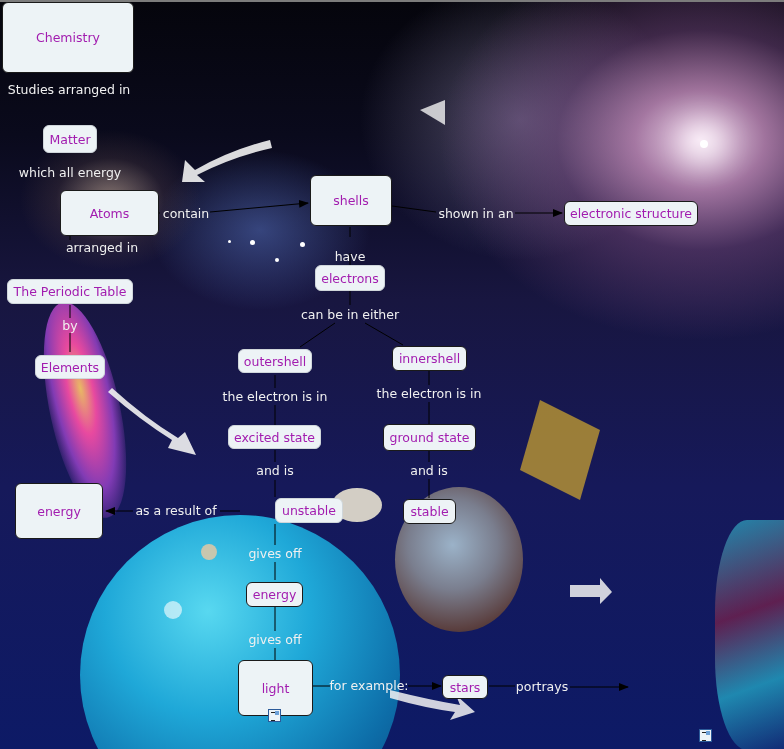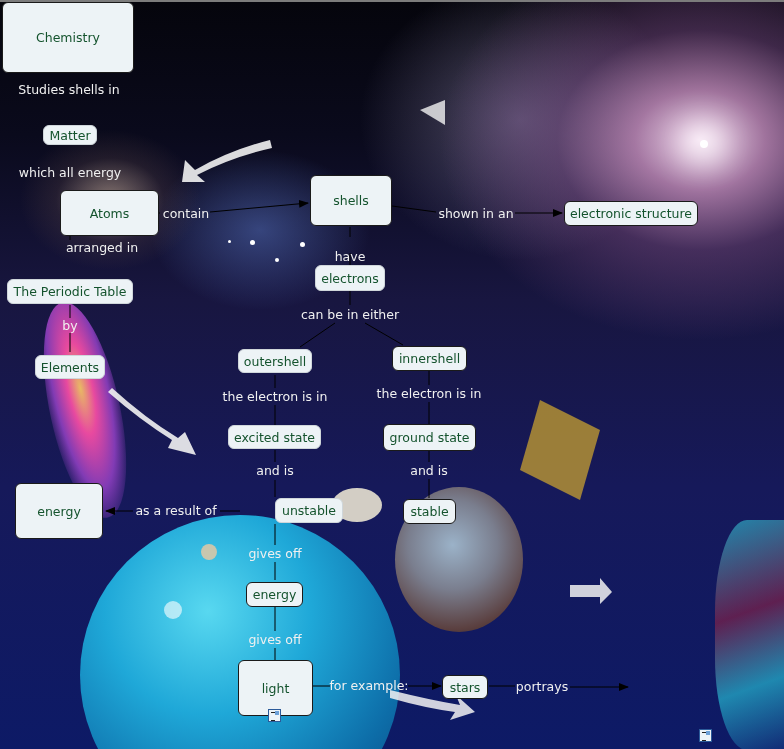--- a/index.html
+++ b/index.html
@@ -26,7 +26,7 @@
 
   
   .node{position:absolute;box-sizing:border-box;background:#edf3f6;border:1px solid #1a1a1a;border-radius:6px;
-    color:#14532d;font-size:12.5px;display:flex;align-items:center;justify-content:center;text-align:right;white-space:nowrap;}
+    color:#a21caf;font-size:12.5px;display:flex;align-items:center;justify-content:center;text-align:right;white-space:nowrap;}
   .phrase{position:absolute;color:#f0f0f0;font-size:12.5px;white-space:nowrap;transform:translateX(-50%);}
   .res-icon{position:absolute;width:13px;height:13px;background:#eef3f8;border:1px solid #2b5a99;box-sizing:border-box;}
   .res-icon::before{content:"";position:absolute;left:2px;top:2px;width:4px;height:7px;border-top:1px solid #222;border-bottom:1px solid #222;}

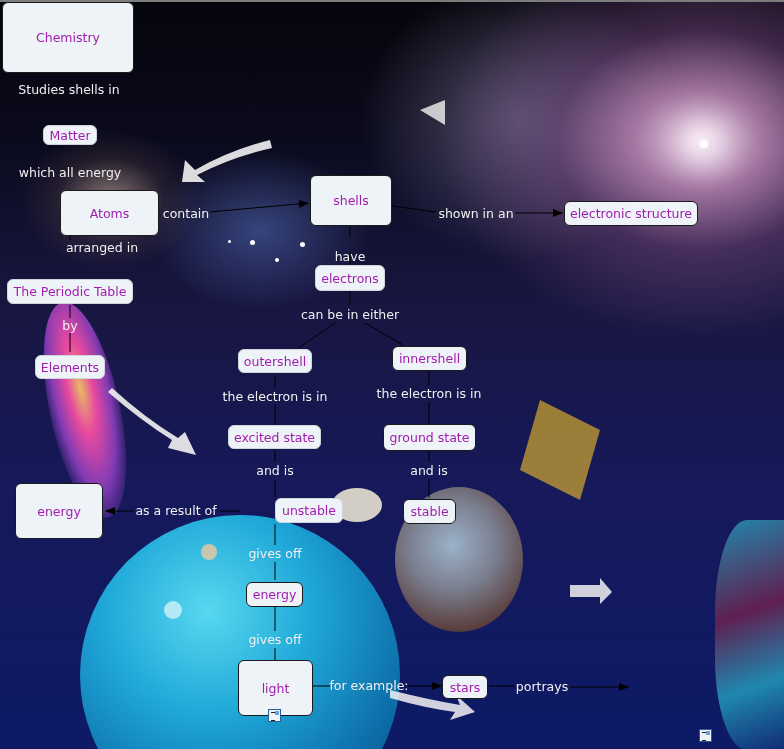--- a/index.html
+++ b/index.html
@@ -159,7 +159,7 @@
     </div>
   <div class="res-icon" style="left:699px;top:729px;"></div>
 
-  <div class="phrase" style="left:69px;top:82px;">Studies shells in</div>
+  <div class="phrase" style="left:69px;top:82px;">Studies arranged in</div>
   <div class="phrase" style="left:70px;top:165px;">which all energy</div>
   <div class="phrase" style="left:186px;top:206px;">contain</div>
   <div class="phrase" style="left:70px;top:240px;margin-left:32px;">arranged in</div>

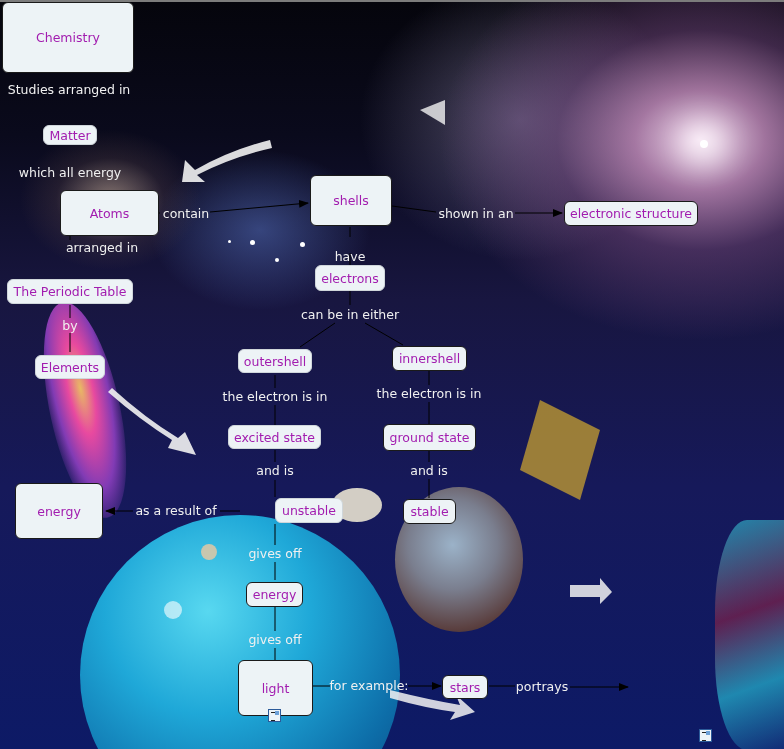--- a/index.html
+++ b/index.html
@@ -105,7 +105,7 @@
   <div class="node" style="left:2px;top:2px;width:132px;height:71px;">
       <span>Chemistry</span>
     </div>
-  <div class="node" style="left:43px;top:125px;width:54px;height:20px;border-color:#cfd6da;">
+  <div class="node" style="left:43px;top:125px;width:54px;height:28px;border-color:#cfd6da;">
       <span>Matter</span>
     </div>
   <div class="node" style="left:29px;top:190px;width:99px;height:46px;margin-left:31px;">

